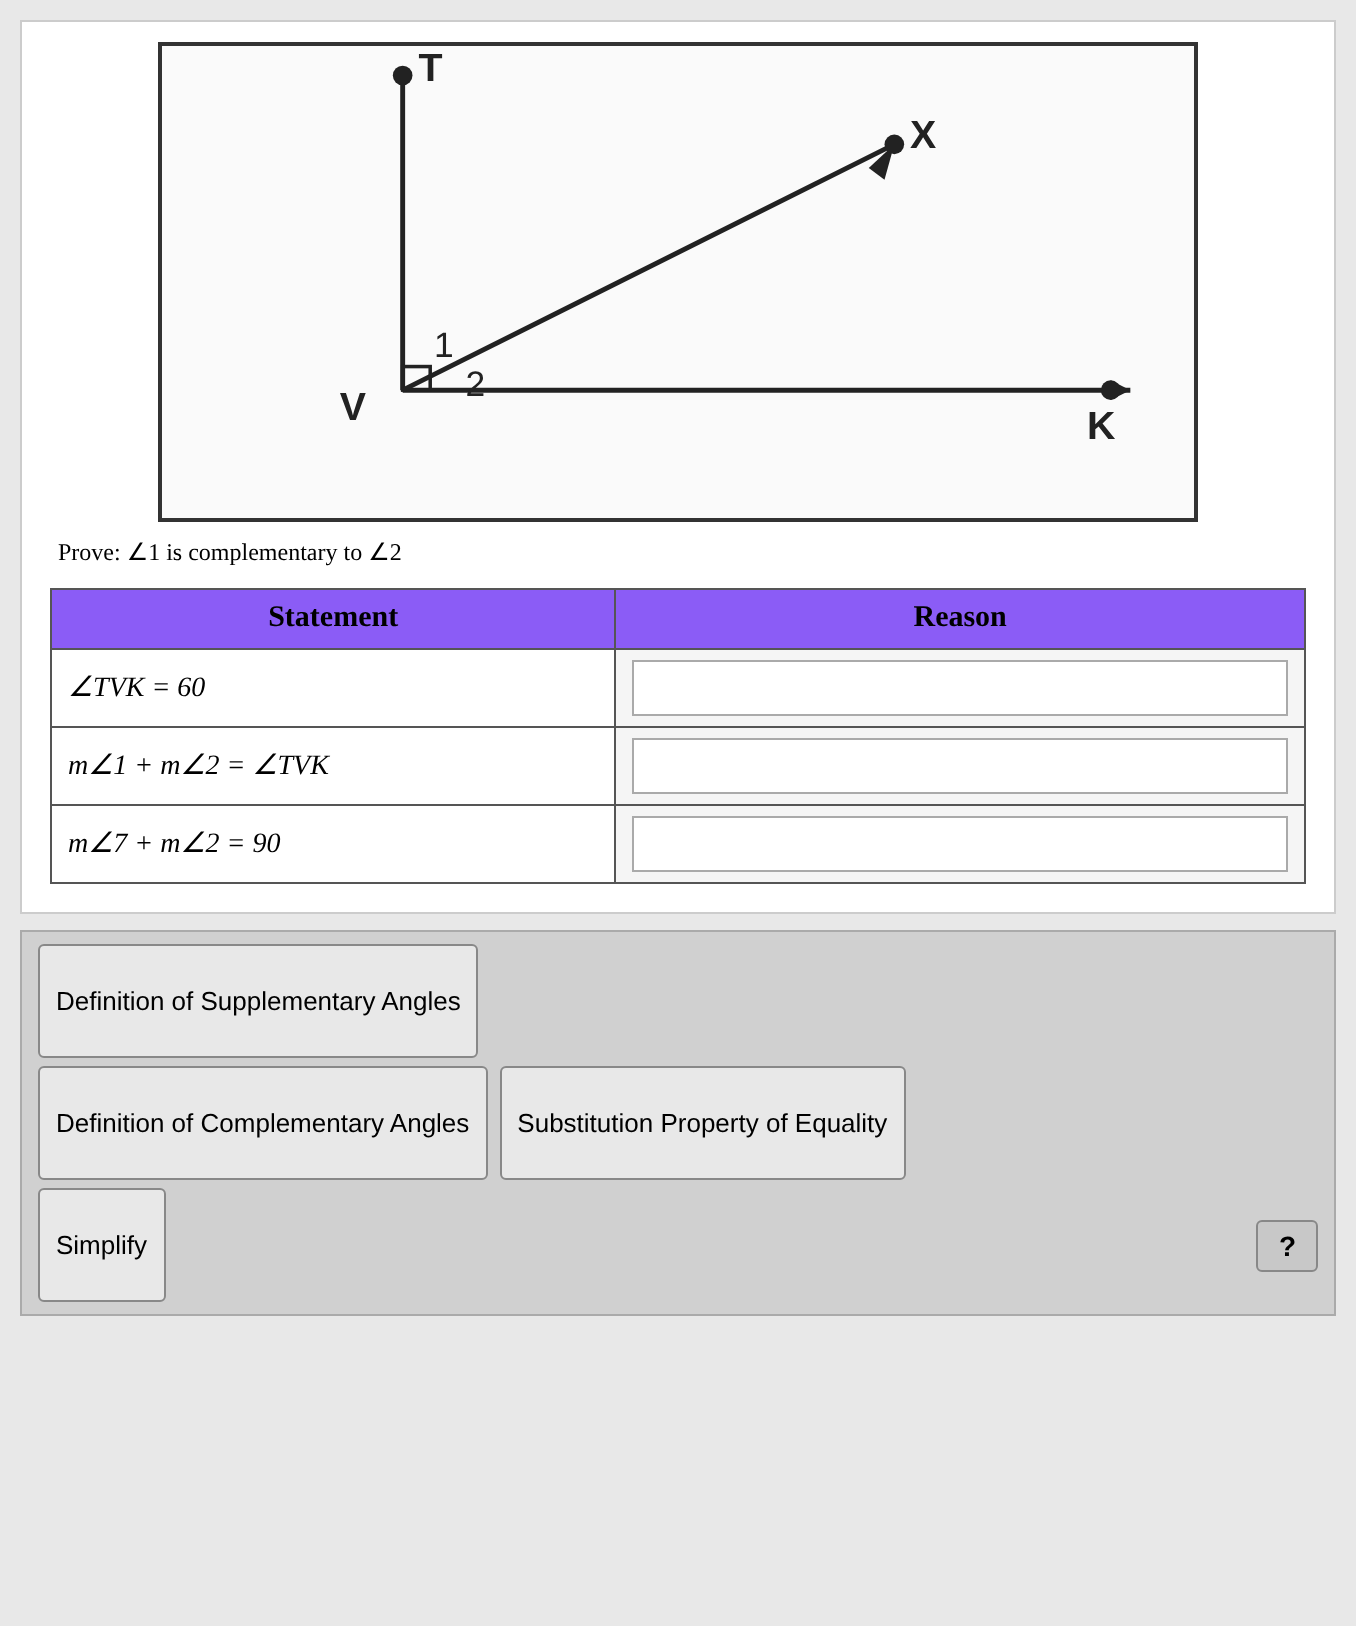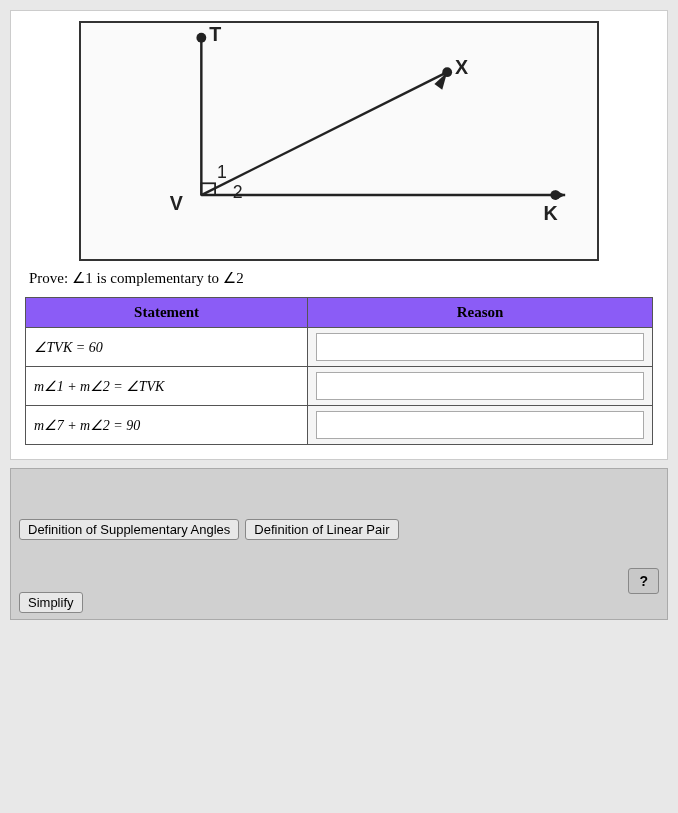--- a/index.html
+++ b/index.html
@@ -40,7 +40,7 @@
 
     
     .prove-statement {
-      font-size: 15px;
+      font-size: 12px;
       margin-bottom: 10px;
       padding-left: 4px;
     }

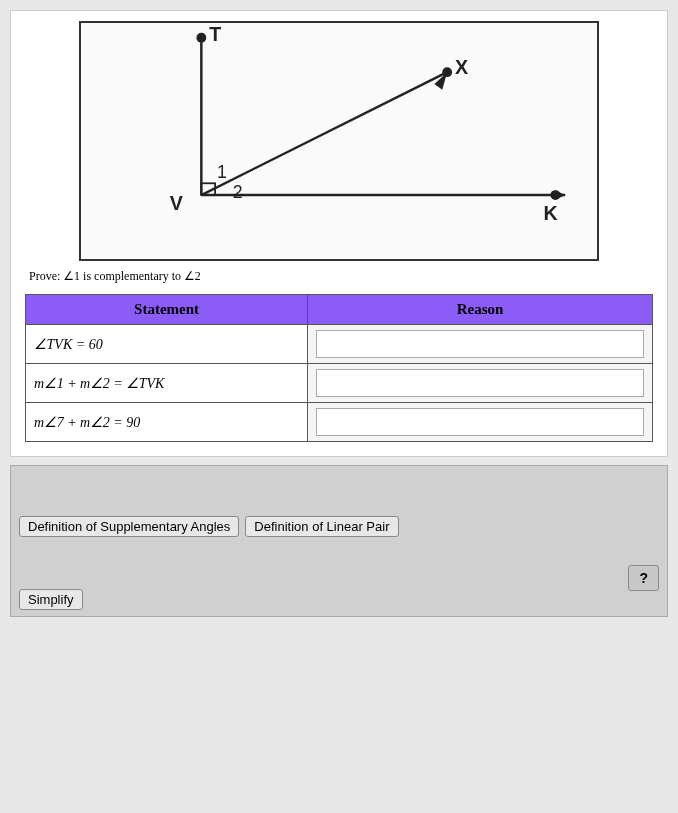--- a/index.html
+++ b/index.html
@@ -110,12 +110,11 @@
       background: #e8e8e8;
       border: 1px solid #888;
       border-radius: 3px;
-      padding: 2px 8px;
+      padding: 20px 8px;
       font-size: 13px;
       font-family: Arial, sans-serif;
       cursor: pointer;
       white-space: nowrap;
-      margin-top: 44px;
     }
 
     .help-button {

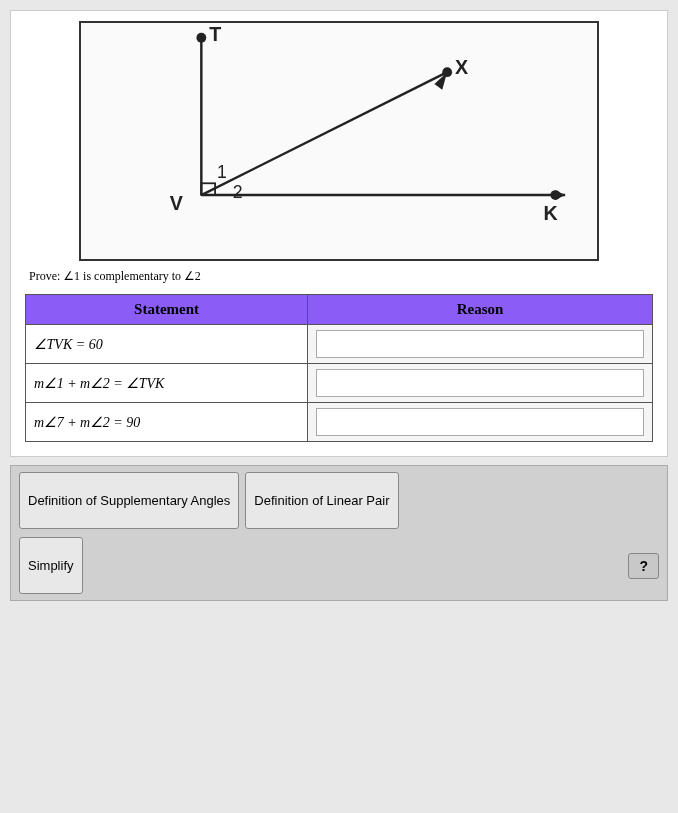--- a/index.html
+++ b/index.html
@@ -206,7 +206,6 @@
 <div class="answer-choices">
   <div class="answer-row">
     <div class="answer-chip">Definition of Supplementary Angles</div>
-    <div class="answer-chip">Definition of Linear Pair</div>
   </div>
   <div class="answer-row">
   </div>

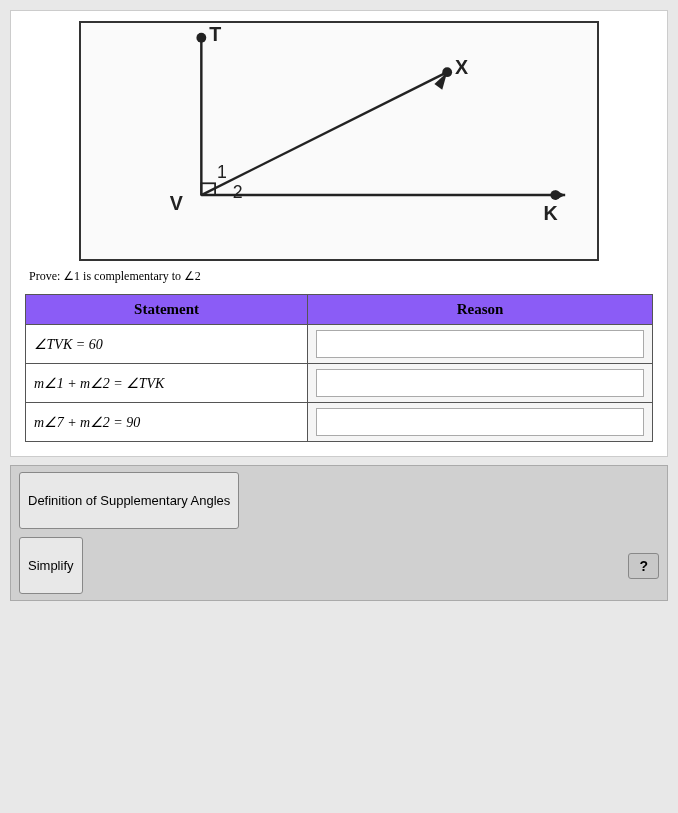--- a/index.html
+++ b/index.html
@@ -208,6 +208,7 @@
     <div class="answer-chip">Definition of Supplementary Angles</div>
   </div>
   <div class="answer-row">
+    <div class="answer-chip">Definition of Complementary Angles</div>
   </div>
   <div class="answer-row">
     <div class="answer-chip">Simplify</div>

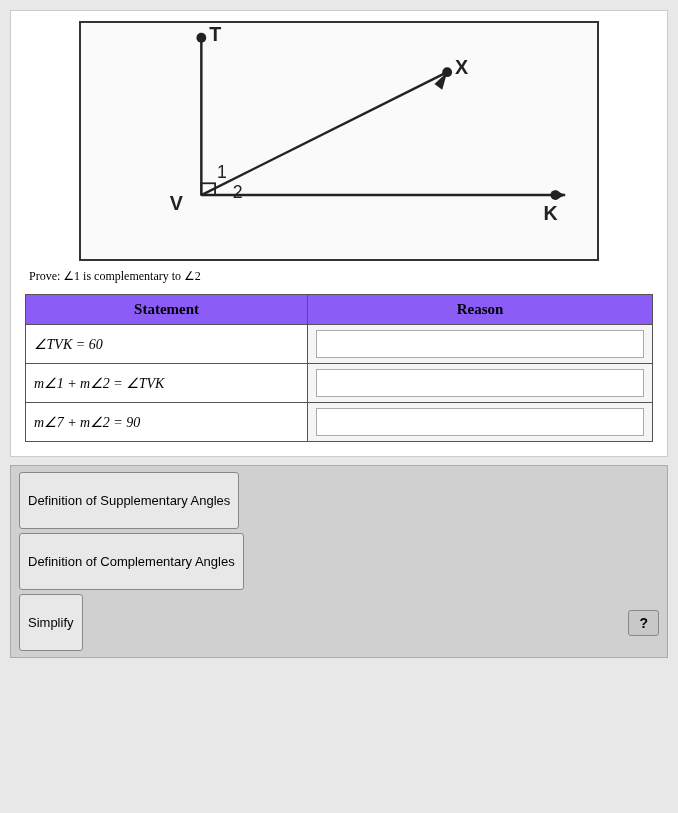--- a/index.html
+++ b/index.html
@@ -209,6 +209,7 @@
   </div>
   <div class="answer-row">
     <div class="answer-chip">Definition of Complementary Angles</div>
+    <div class="answer-chip">Substitution Property of Equality</div>
   </div>
   <div class="answer-row">
     <div class="answer-chip">Simplify</div>

